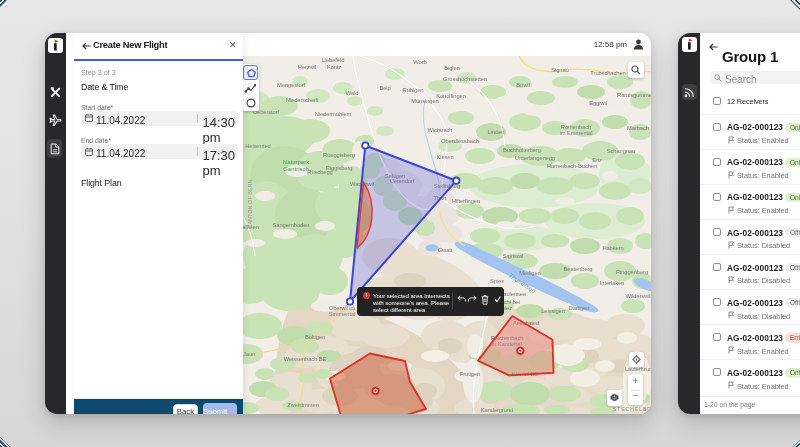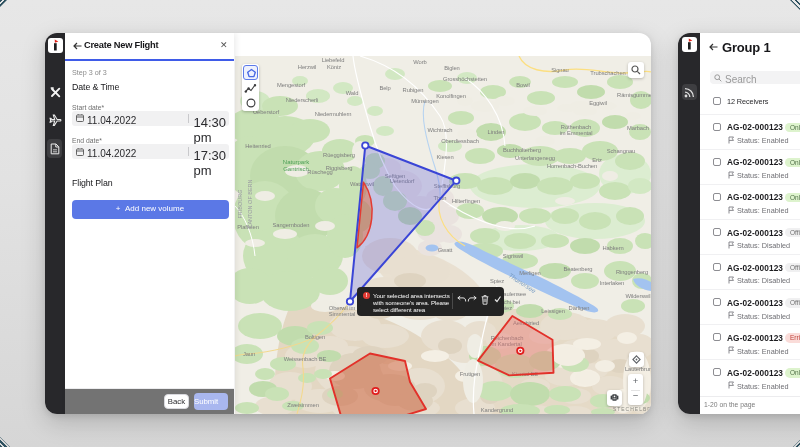--- a/index.html
+++ b/index.html
@@ -16,7 +16,7 @@
 .icon { position:absolute; }
 .iconbg { position:absolute; background:#3e3e41; border-radius:4px; }
 
-.panel { position:absolute; left:20px; top:0; width:169px; height:100%; background:#fff; z-index:5; box-shadow:2px 0 6px rgba(0,0,0,.08); }
+.panel { position:absolute; left:29px; top:0; width:169px; height:100%; background:#fff; z-index:5; box-shadow:2px 0 6px rgba(0,0,0,.08); }
 .phead { position:absolute; left:0; top:0; width:100%; height:27.5px; border-bottom:2px solid #3f5be8; }
 .phead .ttl { position:absolute; left:19px; top:7px; font-size:9.3px; font-weight:bold; color:#17171a; letter-spacing:-0.25px; }
 .phead .x { position:absolute; right:6.5px; top:7px; font-size:9px; color:#555; }

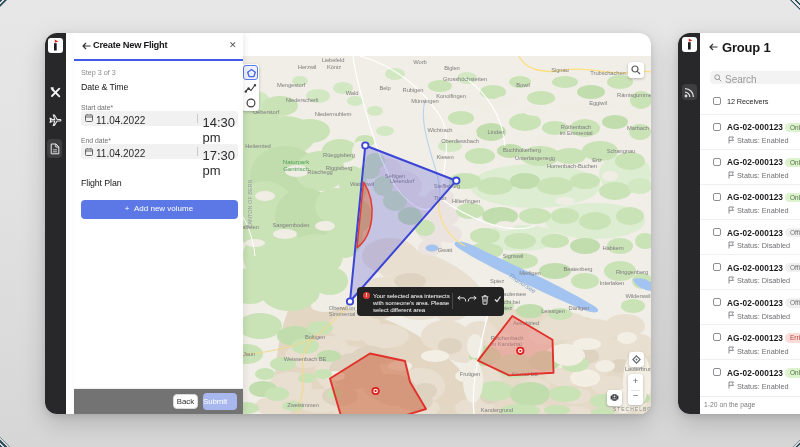--- a/index.html
+++ b/index.html
@@ -469,6 +469,13 @@
     </div>
   </div>
 
+  <div class="topbar">
+    <div class="time">12:58 pm</div>
+    <svg width="11" height="11" style="position:absolute;right:7px;top:6px">
+        <circle cx="5.5" cy="3" r="2.4" fill="#3a3a3d"></circle>
+        <path d="M1 10.5 C1 7.2 3 6 5.5 6 C8 6 10 7.2 10 10.5 Z" fill="#3a3a3d"></path>
+      </svg>
+  </div>
 
   <div class="side s1">
     <div class="logo">

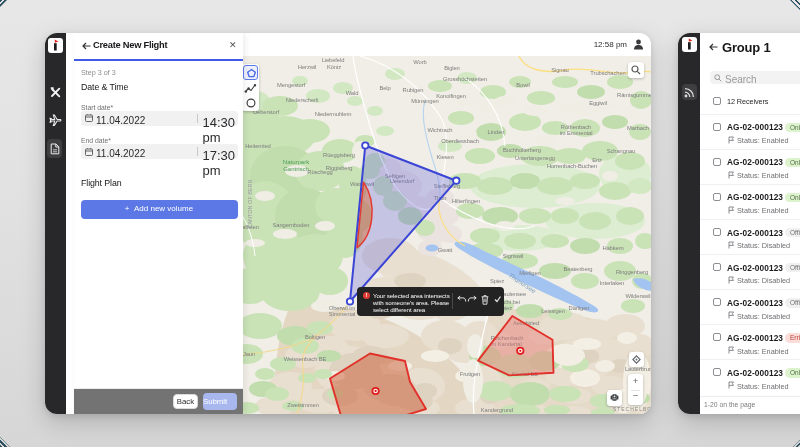--- a/index.html
+++ b/index.html
@@ -555,7 +555,7 @@
   <svg width="9" height="8" style="position:absolute;left:31px;top:10px">
       <path d="M8.5 4 H1 M4 1 L1 4 L4 7" fill="none" stroke="#333" stroke-width="1.2"></path>
     </svg>
-  <div style="position:absolute;left:44px;top:7px;font-size:13px;font-weight:bold;color:#17171a;letter-spacing:-0.2px">Group 1</div>
+  <div style="position:absolute;left:44px;top:15px;font-size:15px;font-weight:bold;color:#17171a;letter-spacing:-0.2px">Group 1</div>
   <div style="position:absolute;left:32px;top:37.5px;width:130px;height:13.5px;background:#f3f3f4;border-radius:4px">
     <svg width="8" height="8" style="position:absolute;left:4px;top:3px">
         <circle cx="3.2" cy="3.2" r="2.4" fill="none" stroke="#9a9a9a" stroke-width="1"></circle>

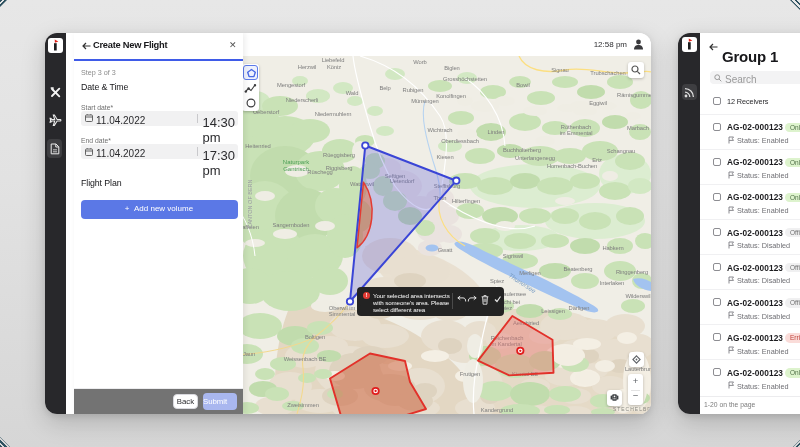--- a/index.html
+++ b/index.html
@@ -530,7 +530,6 @@
         <div class="tm">17:30 pm</div>
     </div>
     <div class="h2" style="top:145px">Flight Plan</div>
-    <div class="addbtn">+&nbsp;&nbsp;Add new volume</div>
     <div class="pfoot">
       <div class="backbtn">Back</div>
       <div class="subbtn">Submit</div>

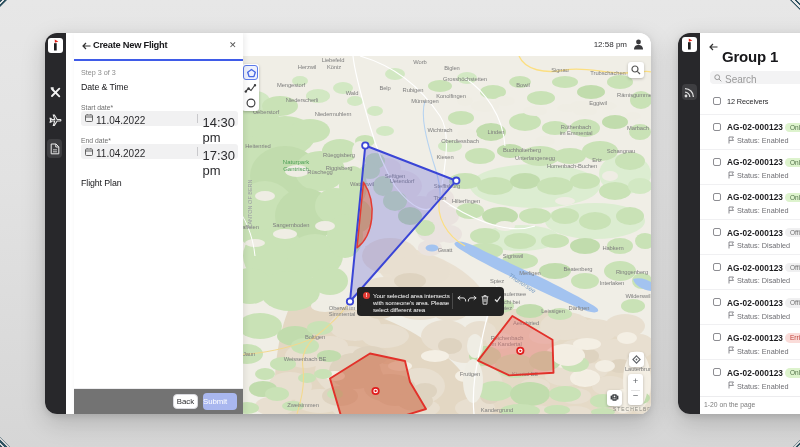--- a/index.html
+++ b/index.html
@@ -29,7 +29,7 @@
 .inp .sep { position:absolute; left:116px; top:3px; width:1px; height:9px; background:#c9c9cc; }
 .inp svg { position:absolute; left:4.5px; top:3.5px; }
 .addbtn { position:absolute; left:6.5px; top:167px; width:157px; height:18.5px; background:#5b78e6; border-radius:4px; color:#fff; font-size:8px; text-align:center; line-height:18.5px; }
-.pfoot { position:absolute; left:0; bottom:0; width:100%; height:26px; border-top:1px solid #ececee; background:#737373; }
+.pfoot { position:absolute; left:0; bottom:0; width:100%; height:16px; border-top:1px solid #ececee; background:#0c4a6e; }
 .backbtn { position:absolute; right:45px; top:4.5px; width:25px; height:15.5px; border:1px solid #d9d9de; border-radius:4px; background:#fff; font-size:7.8px; color:#2b2b2e; text-align:center; line-height:14px; }
 .subbtn { position:absolute; right:6px; top:3.5px; width:34px; height:17px; background:#a9b7ef; border-radius:4px; font-size:7.8px; color:#fff; text-align:left; line-height:17px; }
 

